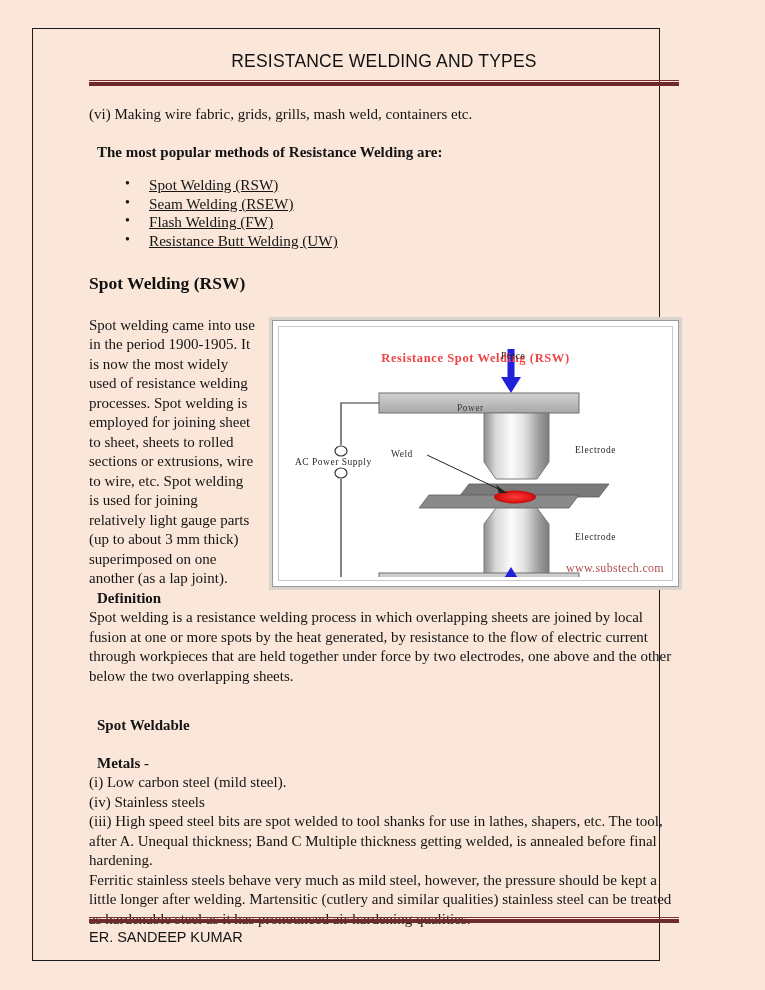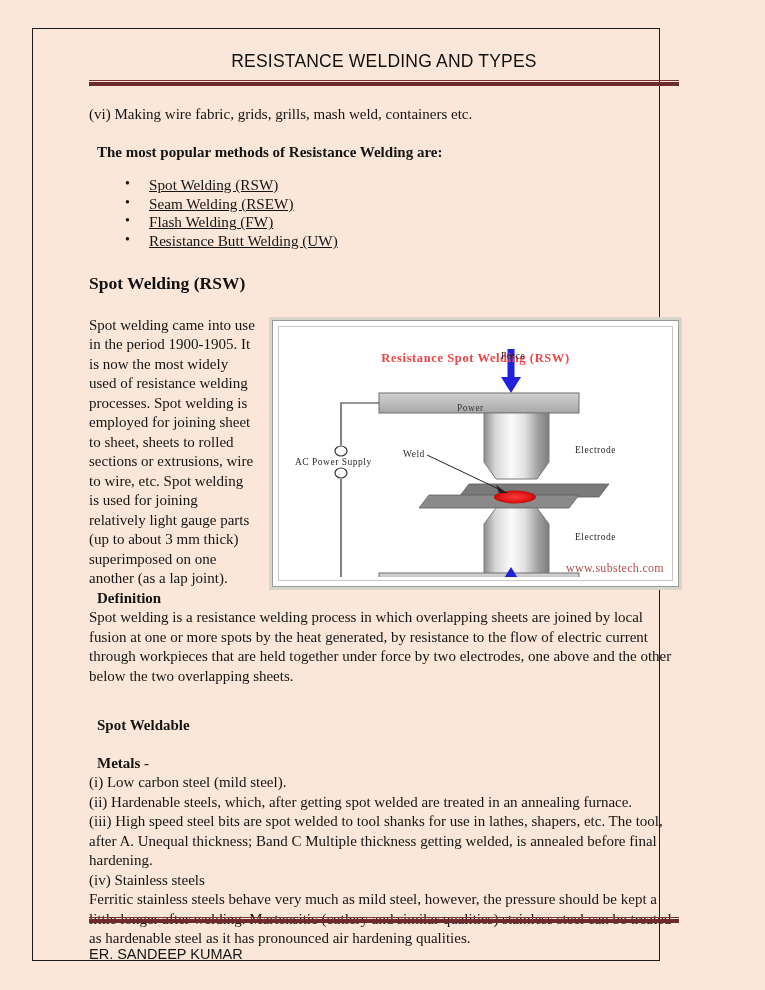--- a/index.html
+++ b/index.html
@@ -282,7 +282,7 @@
           <div class="fig-label" style="left:222px; top:24px;">Force</div>
           <div class="fig-label" style="left:178px; top:76px; color:#3a3a3a;">Power</div>
           <div class="fig-label" style="left:296px; top:118px;">Electrode</div>
-          <div class="fig-label" style="left:112px; top:122px;margin-left:12px;">Weld</div>
+          <div class="fig-label" style="left:112px; top:122px;">Weld</div>
           <div class="fig-label" style="left:16px; top:130px;">AC Power Supply</div>
           <div class="fig-label" style="left:296px; top:205px;">Electrode</div>
           

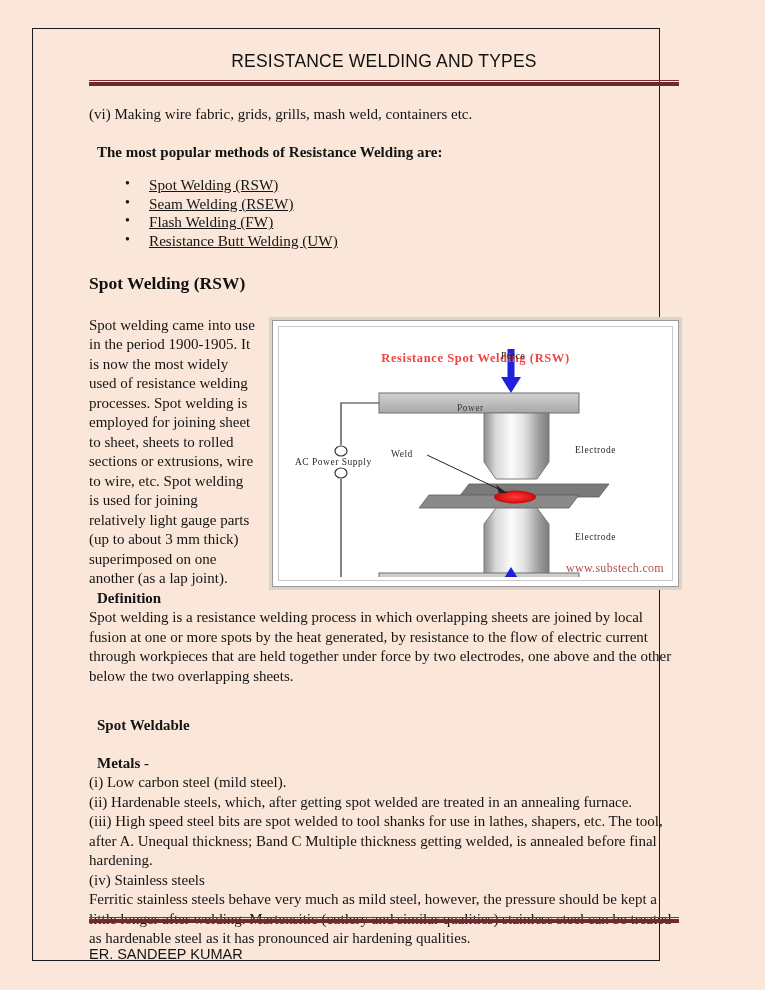--- a/index.html
+++ b/index.html
@@ -305,7 +305,6 @@
 
     <div class="para bold">Metals -</div>
     <div class="para">(i) Low carbon steel (mild steel).</div>
-    <div class="para">(ii) Hardenable steels, which, after getting spot welded are treated in an annealing furnace.</div>
     <div class="para">(iii) High speed steel bits are spot welded to tool shanks for use in lathes, shapers, etc. The tool, after A. Unequal thickness; Band C Multiple thickness getting welded, is annealed before final hardening.</div>
     <div class="para">(iv) Stainless steels</div>
     <div class="para">Ferritic stainless steels behave very much as mild steel, however, the pressure should be kept a little longer after welding. Martensitic (cutlery and similar qualities) stainless steel can be treated as hardenable steel as it has pronounced air hardening qualities.</div>

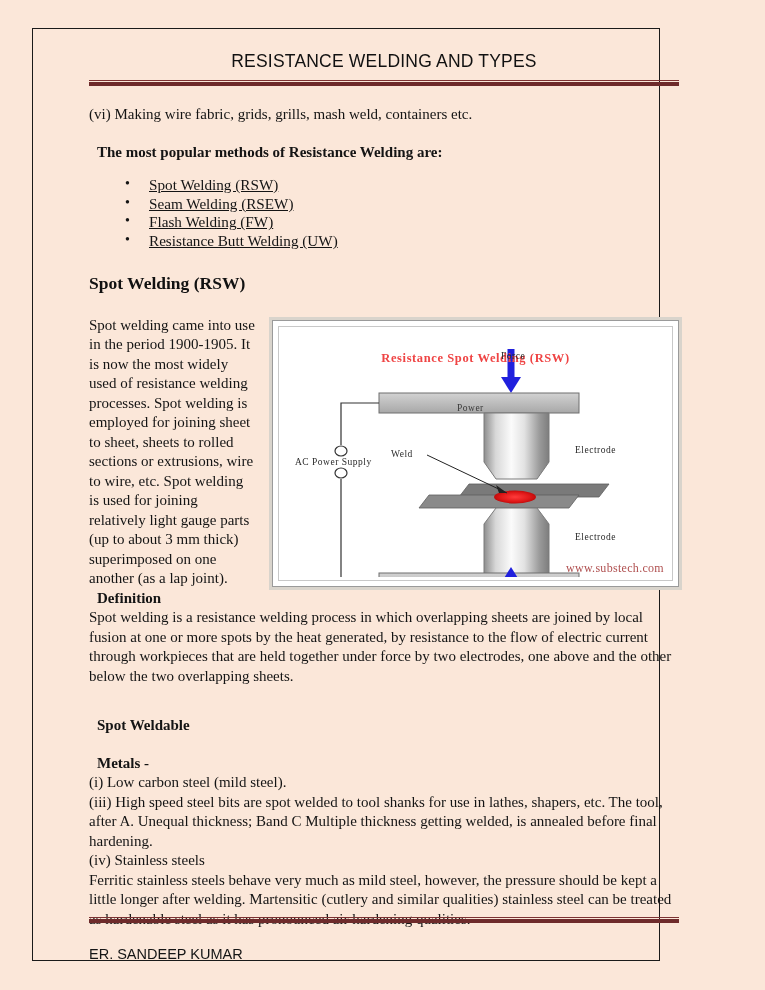--- a/index.html
+++ b/index.html
@@ -305,8 +305,8 @@
 
     <div class="para bold">Metals -</div>
     <div class="para">(i) Low carbon steel (mild steel).</div>
+    <div class="para">(iv) Stainless steels</div>
     <div class="para">(iii) High speed steel bits are spot welded to tool shanks for use in lathes, shapers, etc. The tool, after A. Unequal thickness; Band C Multiple thickness getting welded, is annealed before final hardening.</div>
-    <div class="para">(iv) Stainless steels</div>
     <div class="para">Ferritic stainless steels behave very much as mild steel, however, the pressure should be kept a little longer after welding. Martensitic (cutlery and similar qualities) stainless steel can be treated as hardenable steel as it has pronounced air hardening qualities.</div>
 
     <div class="gap-14"></div>

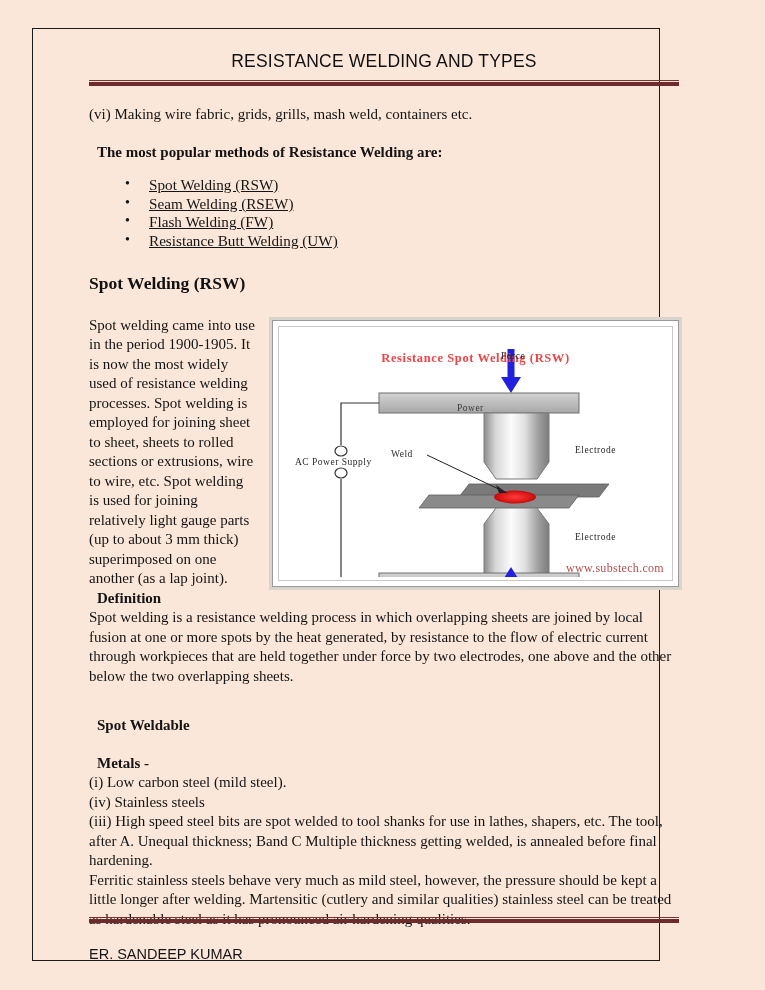--- a/index.html
+++ b/index.html
@@ -173,7 +173,7 @@
     font-size: 14.5px;
     color: #151515;
     line-height: 1.35;
-    padding-top: 21px;
+    padding-top: 4px;
   }
   .footer-row {
     display: flex;

